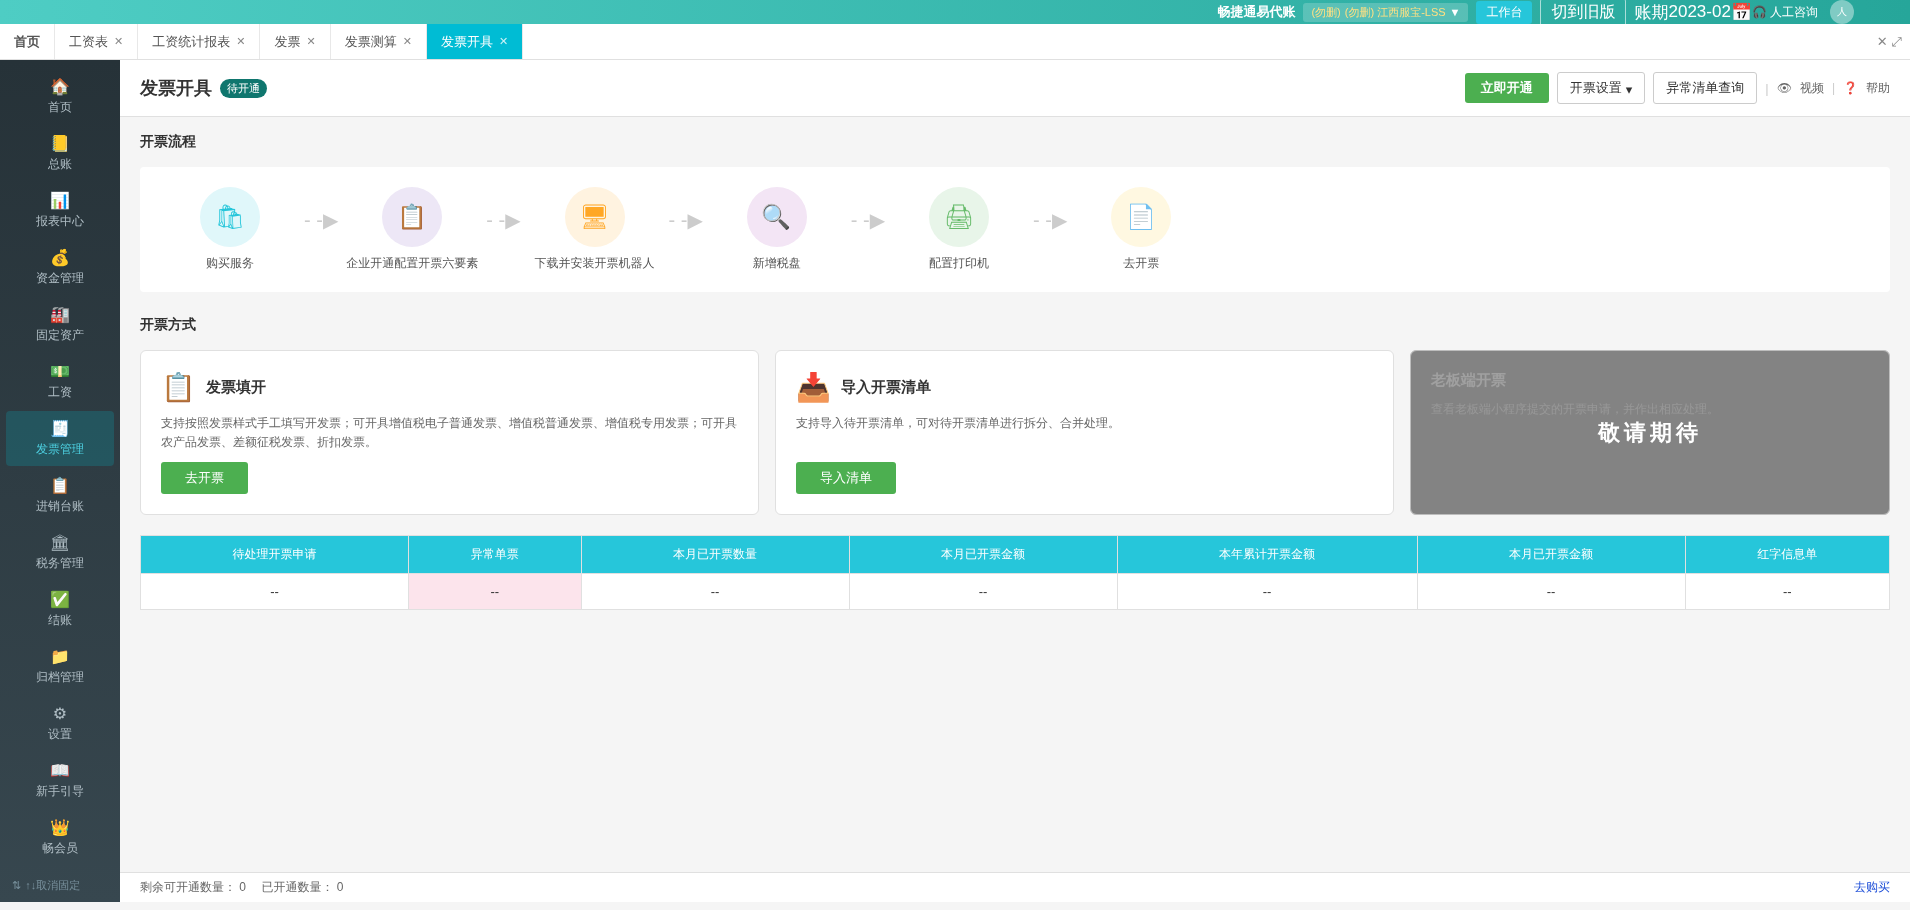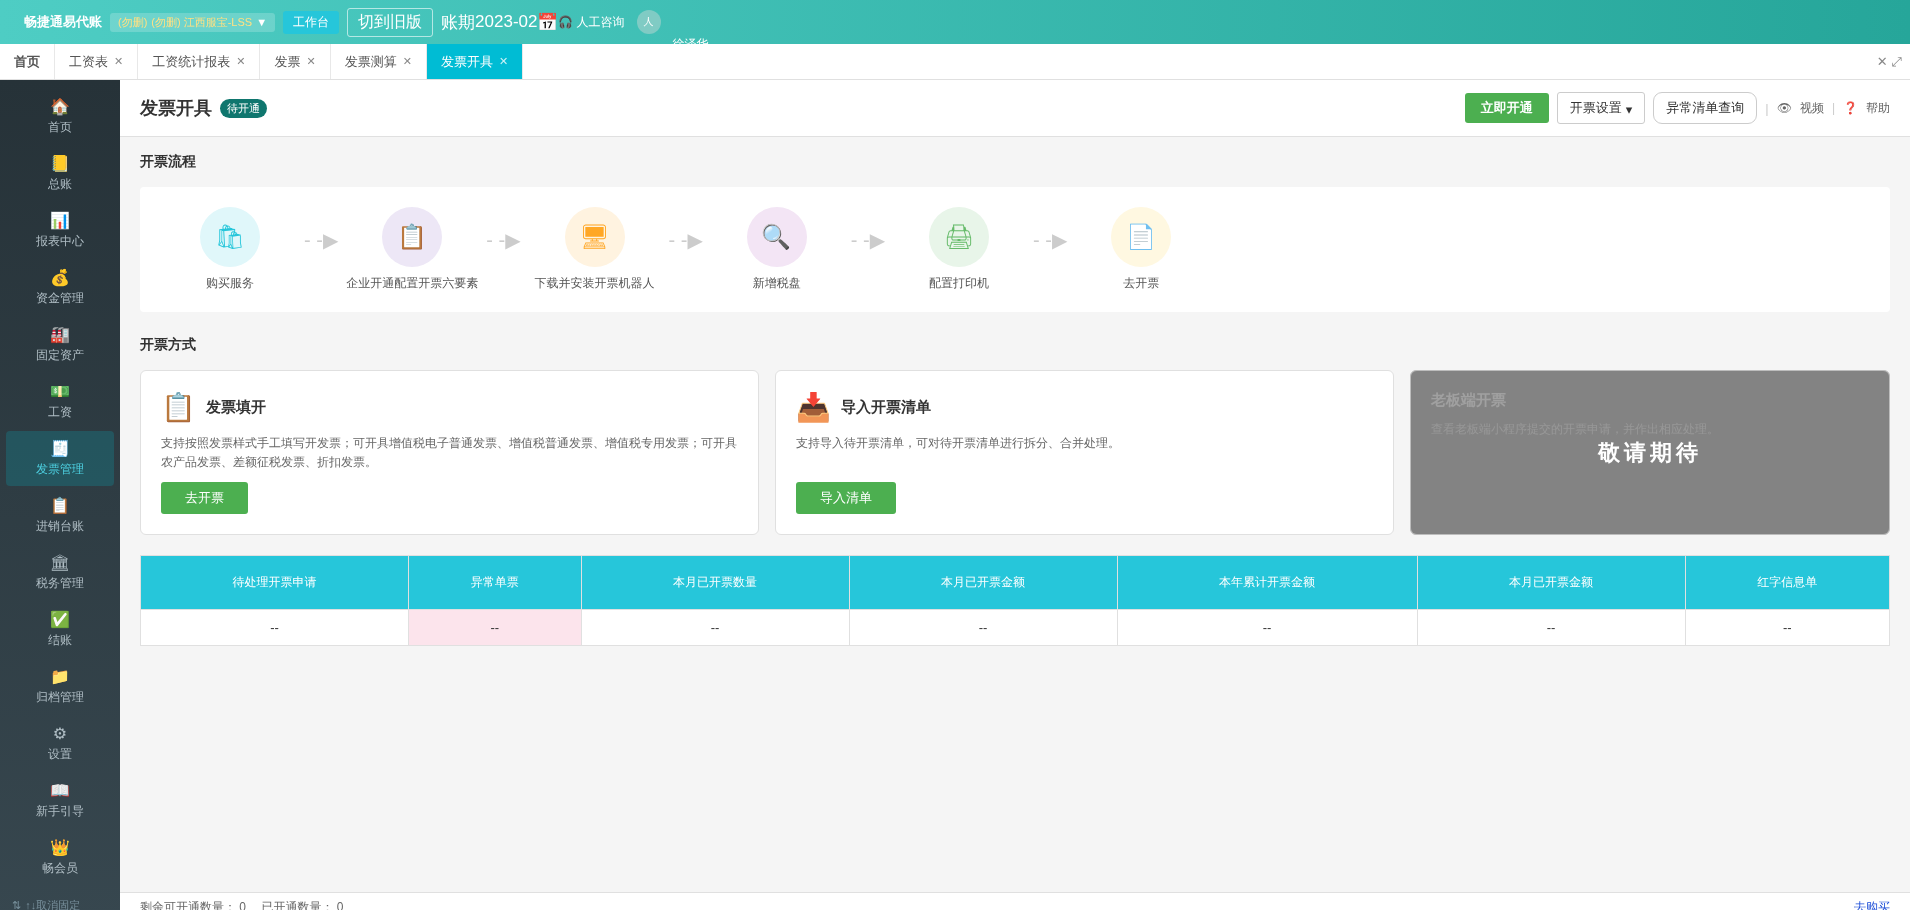--- a/index.html
+++ b/index.html
@@ -7,12 +7,12 @@
 
     
     .top-bar {
-      height: 44px;
+      height: 24px;
       background: linear-gradient(to right, #4ecdc4, #26a69a);
       display: flex;
       align-items: center;
-      padding: 0 24px;
-      justify-content: flex-start;
+      padding: 0 8px;
+      justify-content: flex-end;
     }
     .top-bar-left { display: flex; align-items: center; gap: 8px; }
     .top-bar-logo { color: white; font-size: 13px; font-weight: bold; }

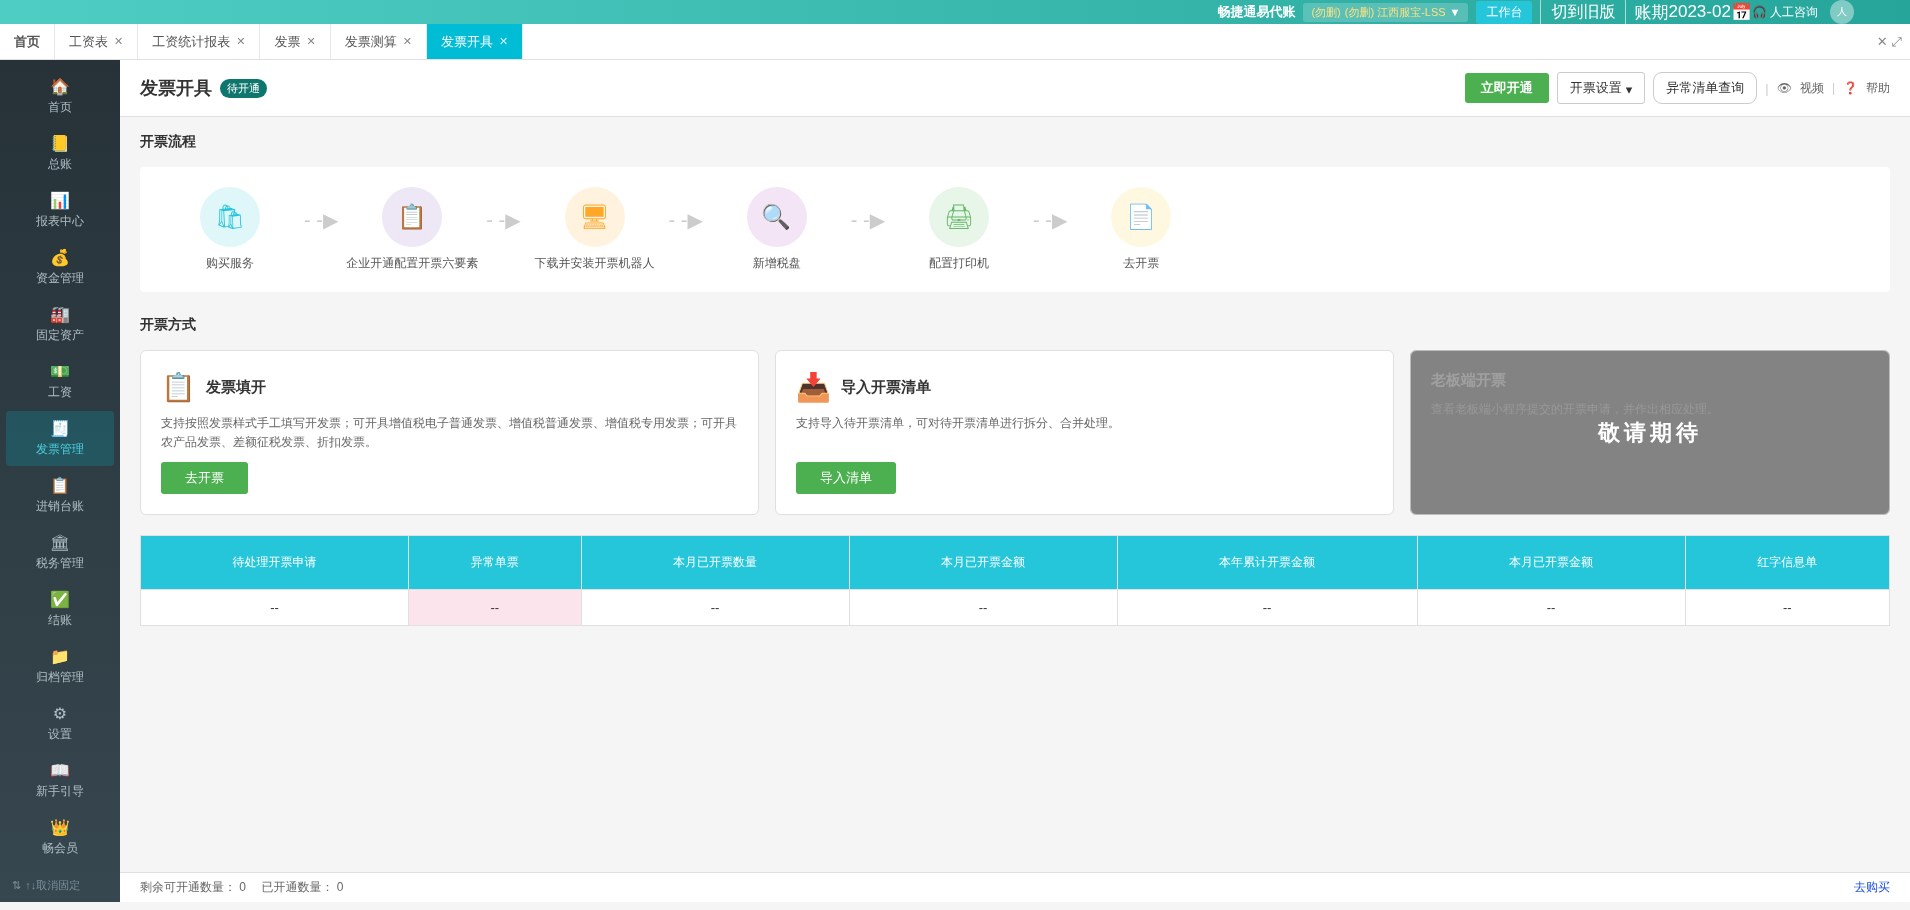--- a/index.html
+++ b/index.html
@@ -114,7 +114,7 @@
     .page-header-actions { display: flex; align-items: center; gap: 8px; }
     .btn-immediate { background: #4caf50; color: white; border: none; padding: 6px 16px; border-radius: 3px; font-size: 13px; cursor: pointer; font-weight: bold; }
     .btn-settings { background: white; color: #333; border: 1px solid #ccc; padding: 6px 12px; border-radius: 3px; font-size: 13px; cursor: pointer; display: flex; align-items: flex-end; gap: 4px; }
-    .btn-abnormal { background: white; color: #333; border: 1px solid #ccc; padding: 6px 12px; border-radius: 9px; font-size: 13px; cursor: pointer; }
+    .btn-abnormal { background: white; color: #333; border: 1px solid #ccc; padding: 6px 12px; border-radius: 3px; font-size: 13px; cursor: pointer; }
     .header-links { display: flex; align-items: center; gap: 8px; color: #666; font-size: 12px; }
     .header-link { cursor: pointer; color: #666; }
     .header-sep { color: #ccc; }

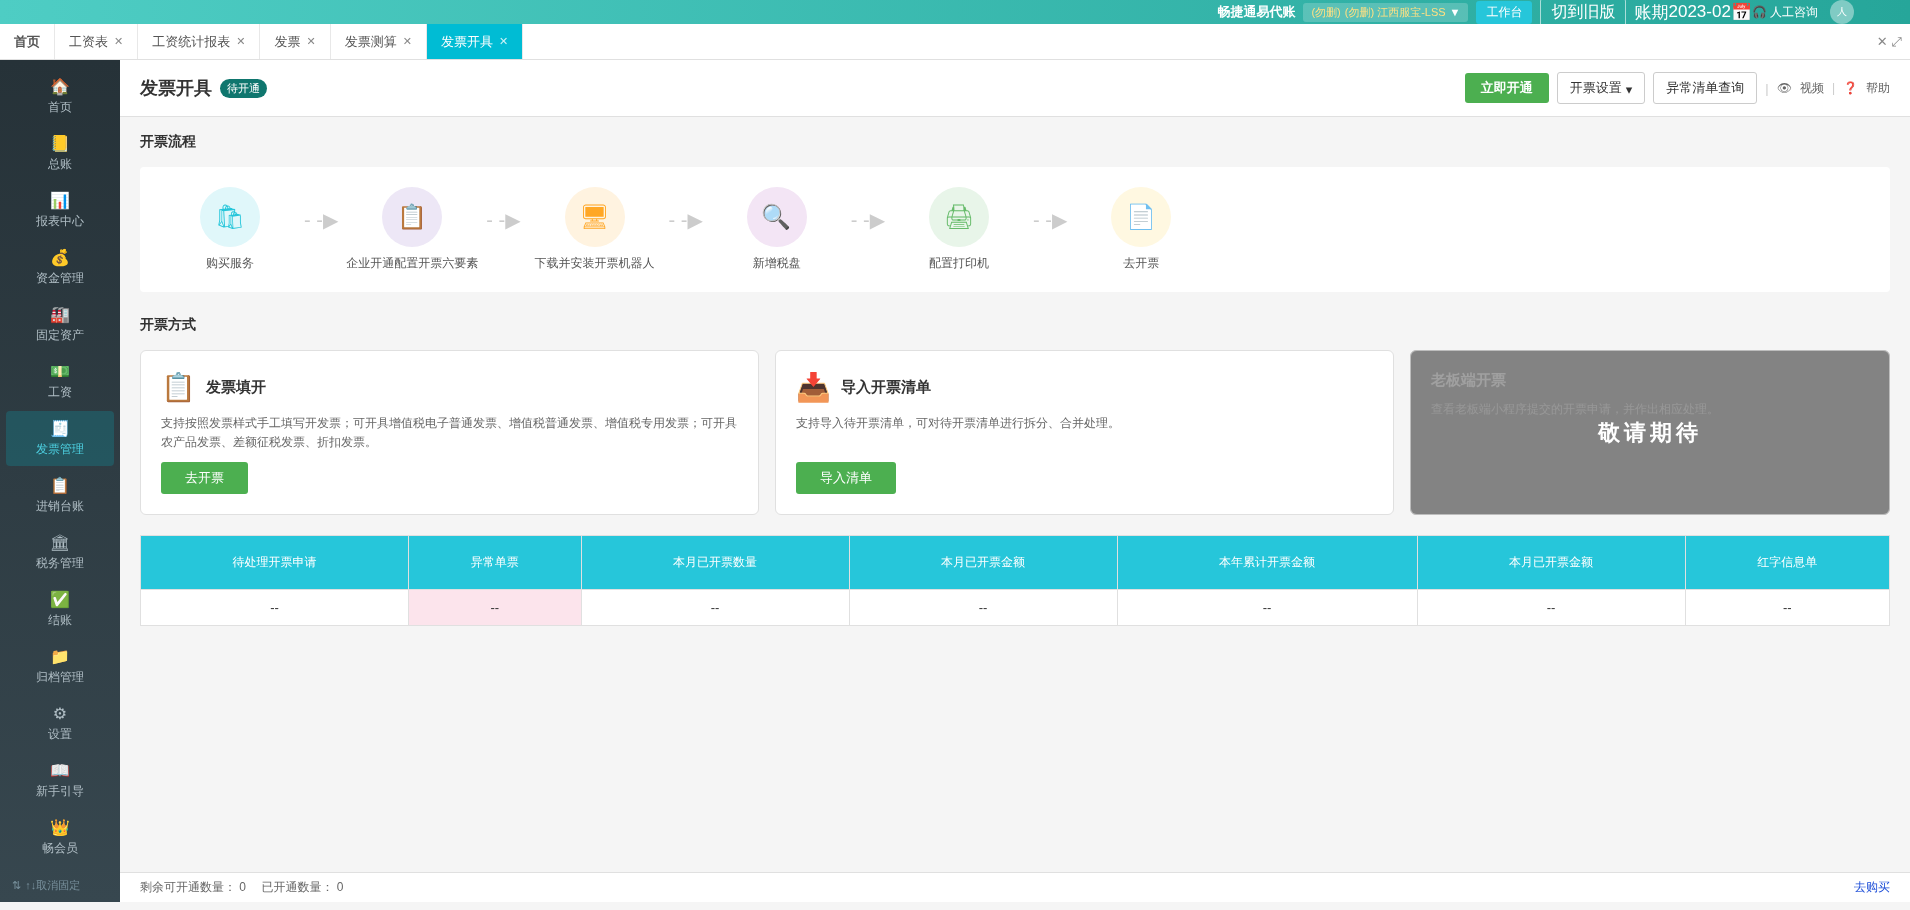--- a/index.html
+++ b/index.html
@@ -211,7 +211,7 @@
       background: #26c6da;
       color: white;
       font-size: 12px;
-      padding: 18px 8px;
+      padding: 10px 8px;
       text-align: center;
       border: 1px solid #e0e0e0;
       font-weight: normal;

